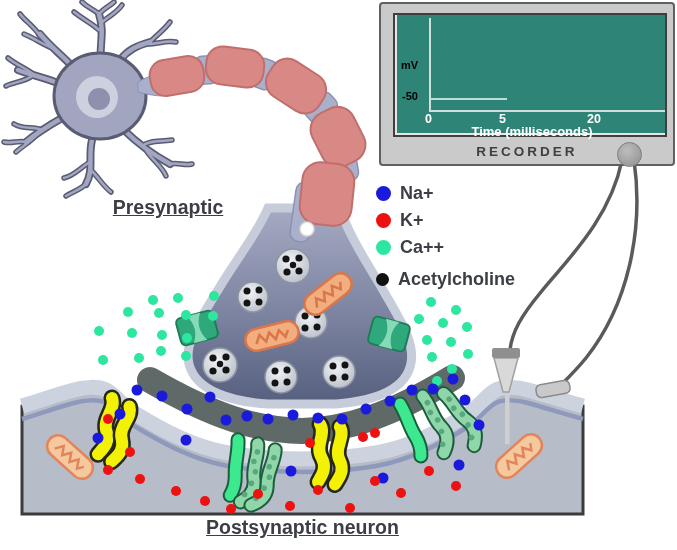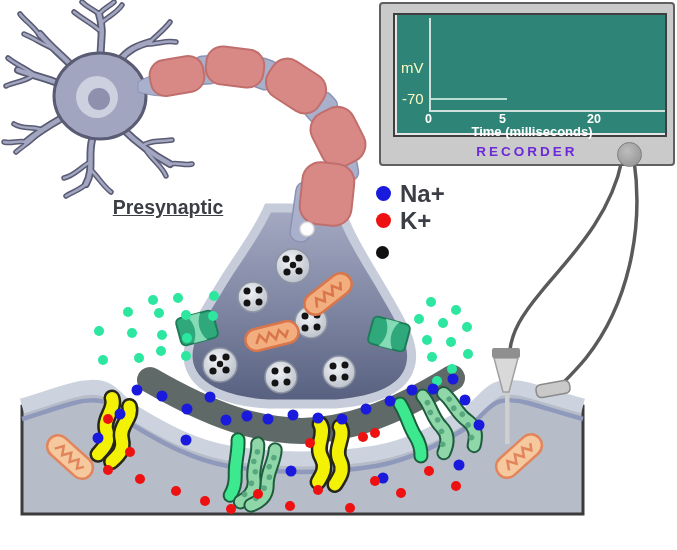--- a/index.html
+++ b/index.html
@@ -21,7 +21,7 @@
             border:2px solid #606060;border-radius:4px;box-sizing:border-box;}
   .screen{position:absolute;left:12px;top:9px;width:274px;height:124px;background:#2e8577;
           border:2px solid #3f3f3f;box-sizing:border-box;box-shadow:inset 2px -2px 0 0 #e6e6e6;}
-  .screen .txt{position:absolute;color:#fef9c3;font-weight:normal;font-size:15px;}
+  .screen .txt{position:absolute;color:#000000;font-weight:bold;font-size:11px;}
   .mv{left:6px;top:44px;}
   .baseline{left:7px;top:75px;}
   .vaxis{position:absolute;left:34px;top:3px;width:2px;height:93px;background:#cfe0dc;}

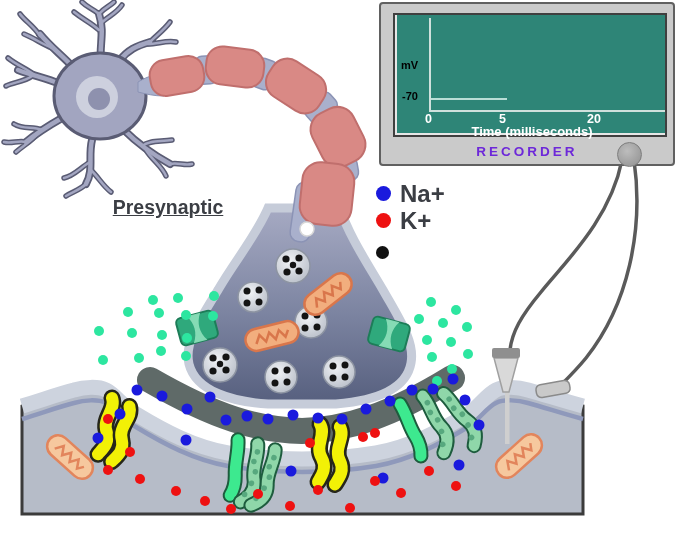--- a/index.html
+++ b/index.html
@@ -297,7 +297,7 @@
 <div class="recorder">
   <div class="screen" style="background-color: rgb(46, 133, 119);">
     <span class="txt mv">mV</span>
-    <span class="txt baseline">-70</span>
+    <span class="txt baseline">-50</span>
     <div class="vaxis"></div>
     <div class="haxis"></div>
     <div class="trace"></div>

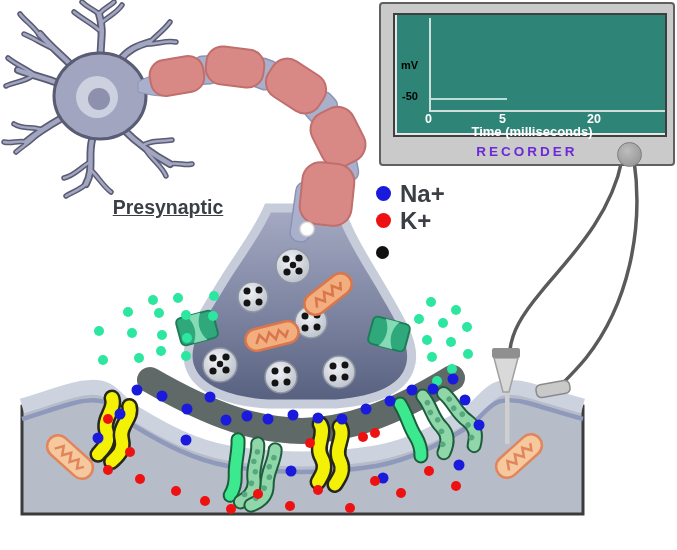--- a/index.html
+++ b/index.html
@@ -32,7 +32,7 @@
   .xtitle{position:absolute;left:12px;top:109px;width:250px;text-align:center;color:#fff;
           font-weight:bold;font-size:13px;}
   .devlabel{position:absolute;left:0;top:140px;width:100%;text-align:center;font-weight:bold;
-            font-size:13.5px;letter-spacing:3px;color:#6d28d9;}
+            font-size:13.5px;letter-spacing:3px;color:#404040;}
   .knob{position:absolute;left:236px;top:138px;width:23px;height:23px;border-radius:50%;
         background:radial-gradient(circle at 40% 35%,#bdbdbd,#8f8f8f);border:1px solid #7d7d7d;}
   

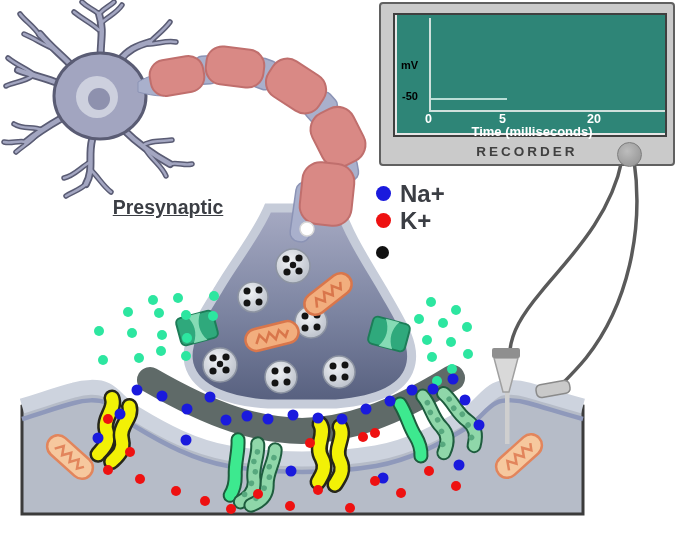--- a/index.html
+++ b/index.html
@@ -15,7 +15,7 @@
   .lrow.ach{margin-top:5px;}
   .ldot{width:15px;height:15px;border-radius:50%;flex:0 0 auto;}
   .lrow.ach .ldot{width:13px;height:13px;}
-  .ltext{font-weight:bold;font-size:24px;color:#3b3e44;}
+  .ltext{font-weight:bold;font-size:18px;color:#3b3e44;}
   
   .recorder{position:absolute;left:379px;top:2px;width:296px;height:164px;background:#cacaca;
             border:2px solid #606060;border-radius:4px;box-sizing:border-box;}

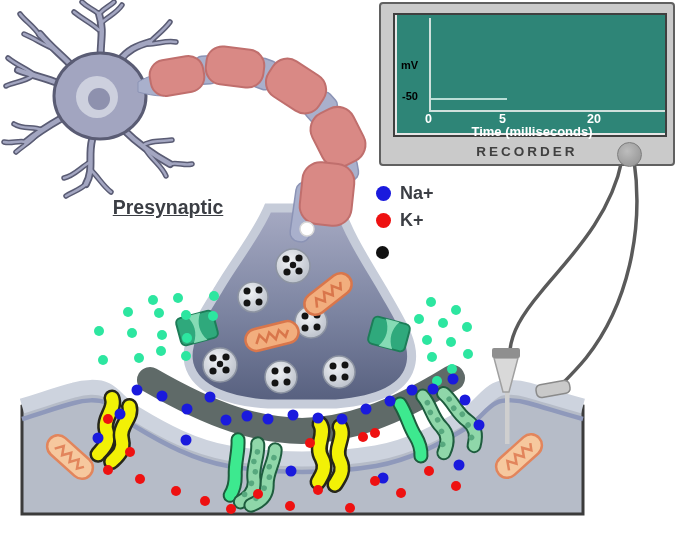--- a/index.html
+++ b/index.html
@@ -289,6 +289,10 @@
     <span class="ldot" style="background-color: rgb(238, 17, 17);"></span>
     <span class="ltext">K+</span>
   </div>
+  <div class="lrow">
+    <span class="ldot" style="background-color: rgb(45, 230, 160);"></span>
+    <span class="ltext">Ca++</span>
+  </div>
   <div class="lrow ach">
     <span class="ldot" style="background-color: rgb(17, 17, 17);"></span>
   </div>

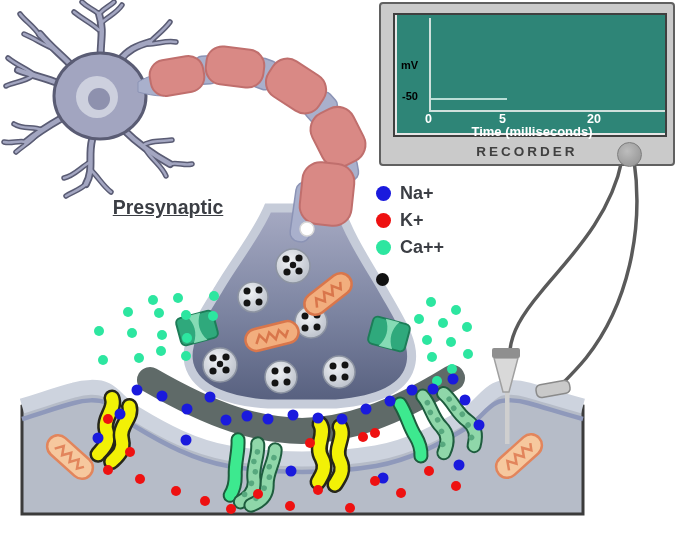--- a/index.html
+++ b/index.html
@@ -295,6 +295,7 @@
   </div>
   <div class="lrow ach">
     <span class="ldot" style="background-color: rgb(17, 17, 17);"></span>
+    <span class="ltext">Acetylcholine</span>
   </div>
 </div>
 

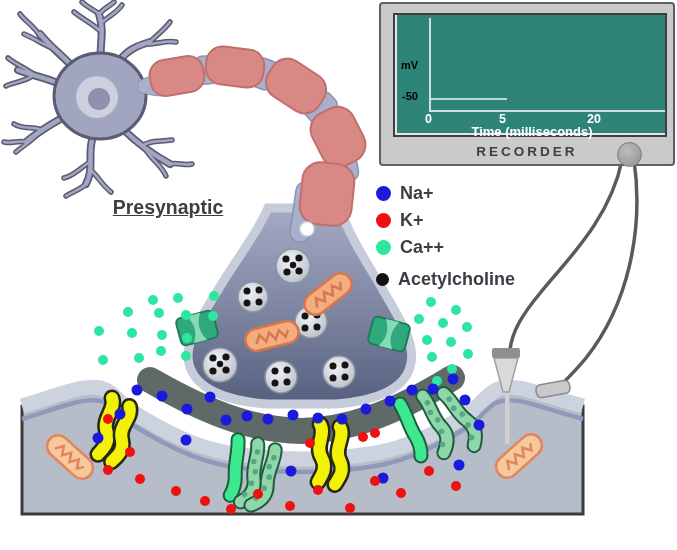--- a/index.html
+++ b/index.html
@@ -279,6 +279,7 @@
 <div id="presyn" class="lbl">
   <div>Presynaptic</div>
 </div>
+<div id="postsyn" class="lbl">Postsynaptic neuron</div>
 
 <div class="legend">
   <div class="lrow">

